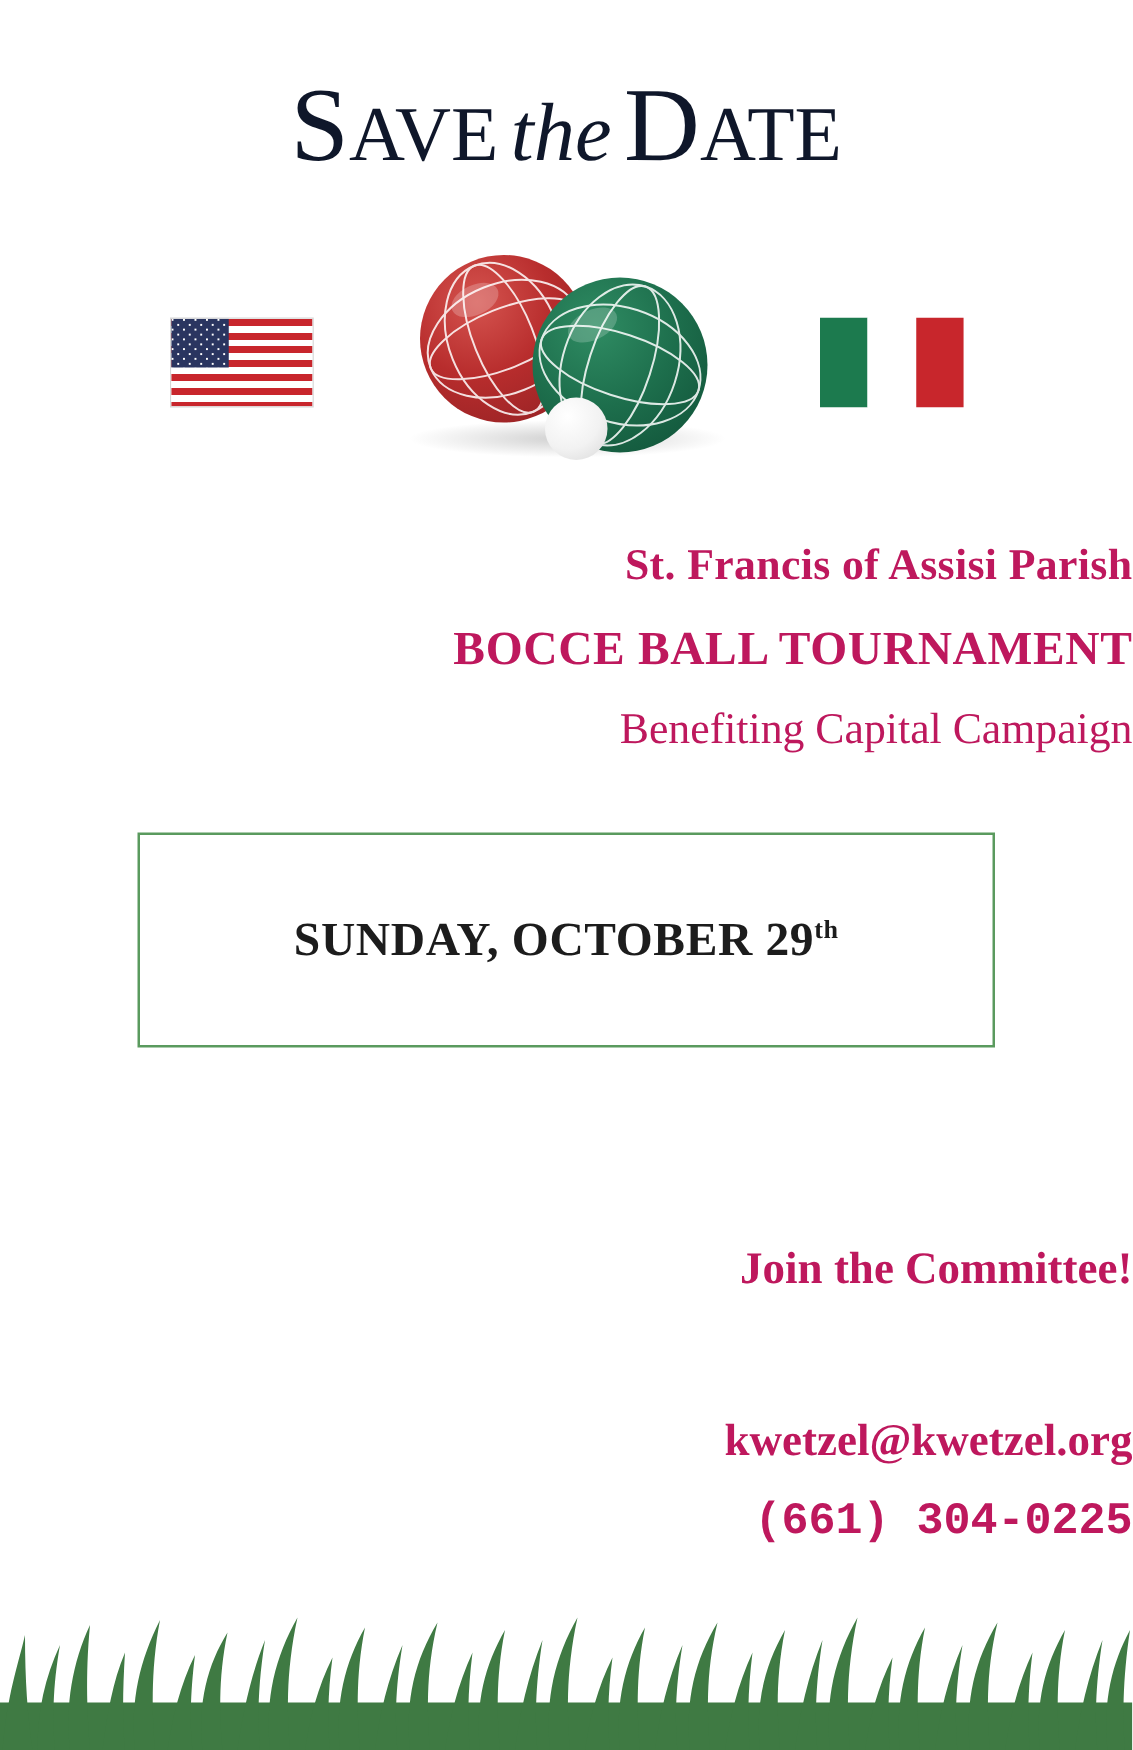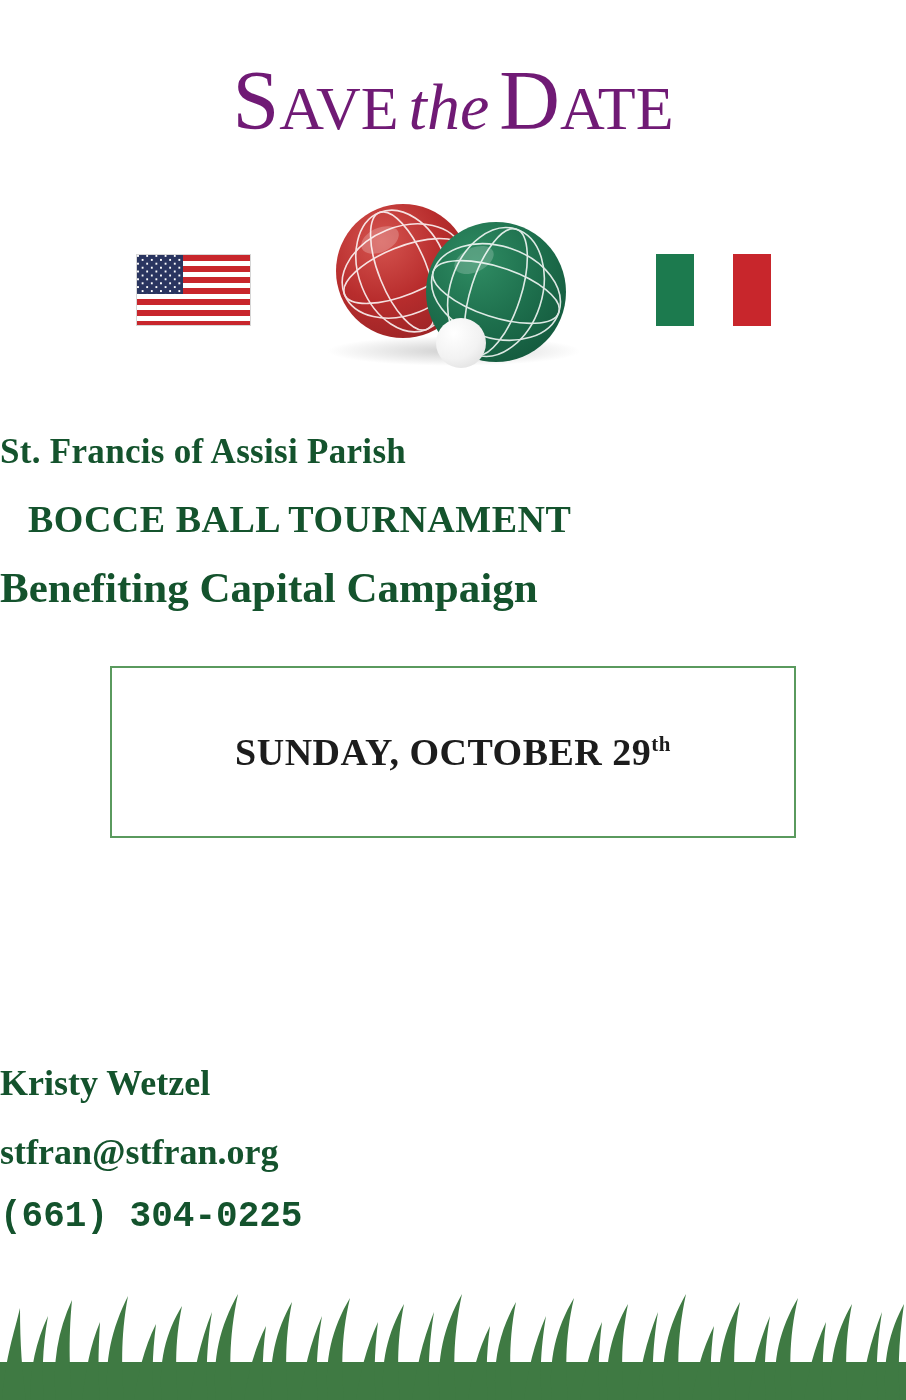--- a/index.html
+++ b/index.html
@@ -24,7 +24,7 @@
     left: 0;
     width: 906px;
     text-align: center;
-    color: #701a75;
+    color: #0f172a;
     font-family: "Liberation Serif", serif;
     white-space: nowrap;
   }

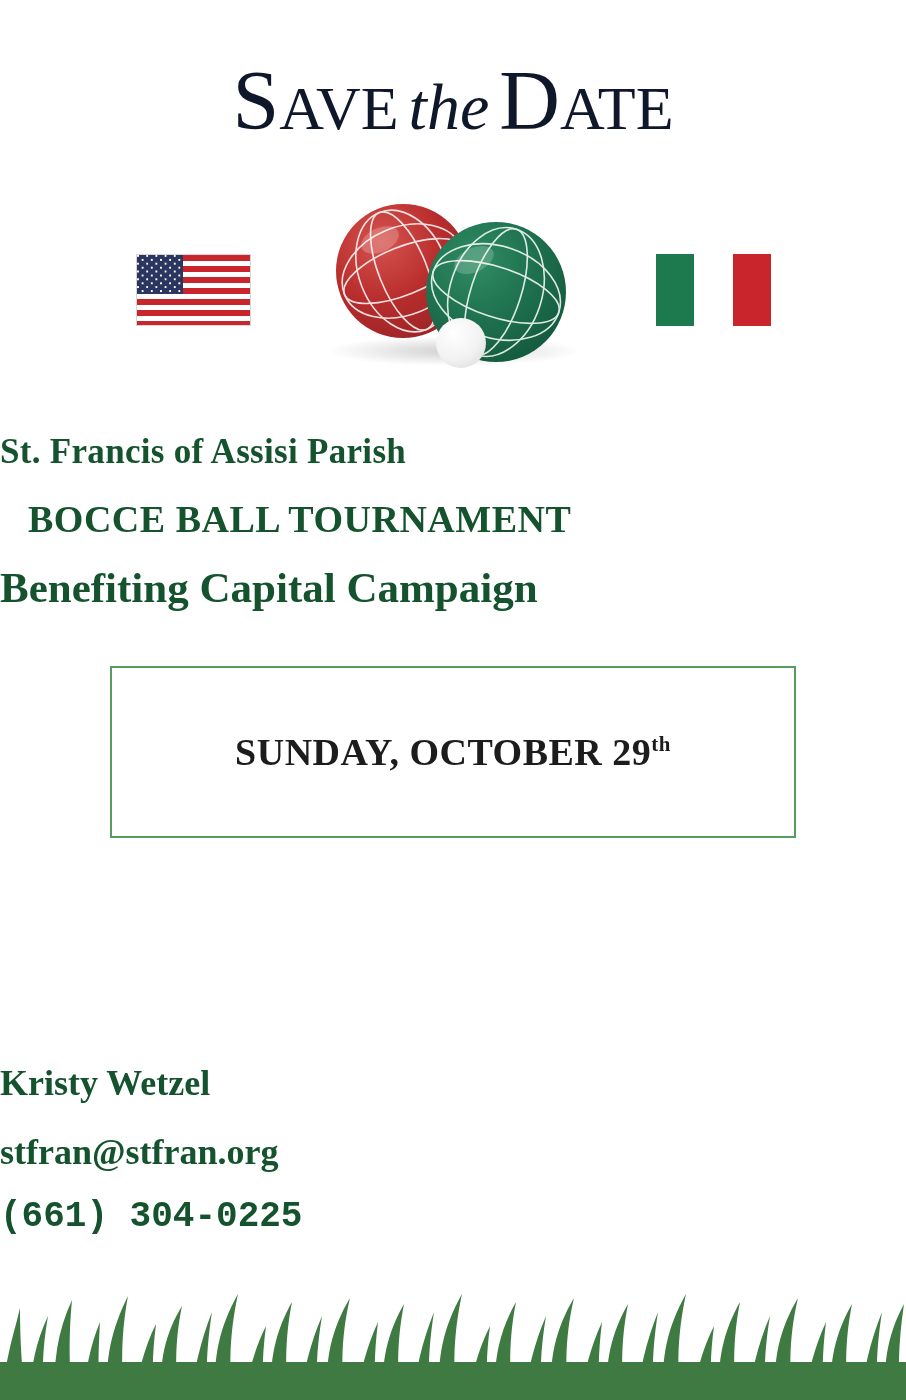--- a/index.html
+++ b/index.html
@@ -124,8 +124,8 @@
     position: absolute;
     left: 0;
     width: 906px;
-    text-align: left;
-    color: #14532d;
+    text-align: right;
+    color: #be185d;
   }
   .line-parish {
     top: 432px;

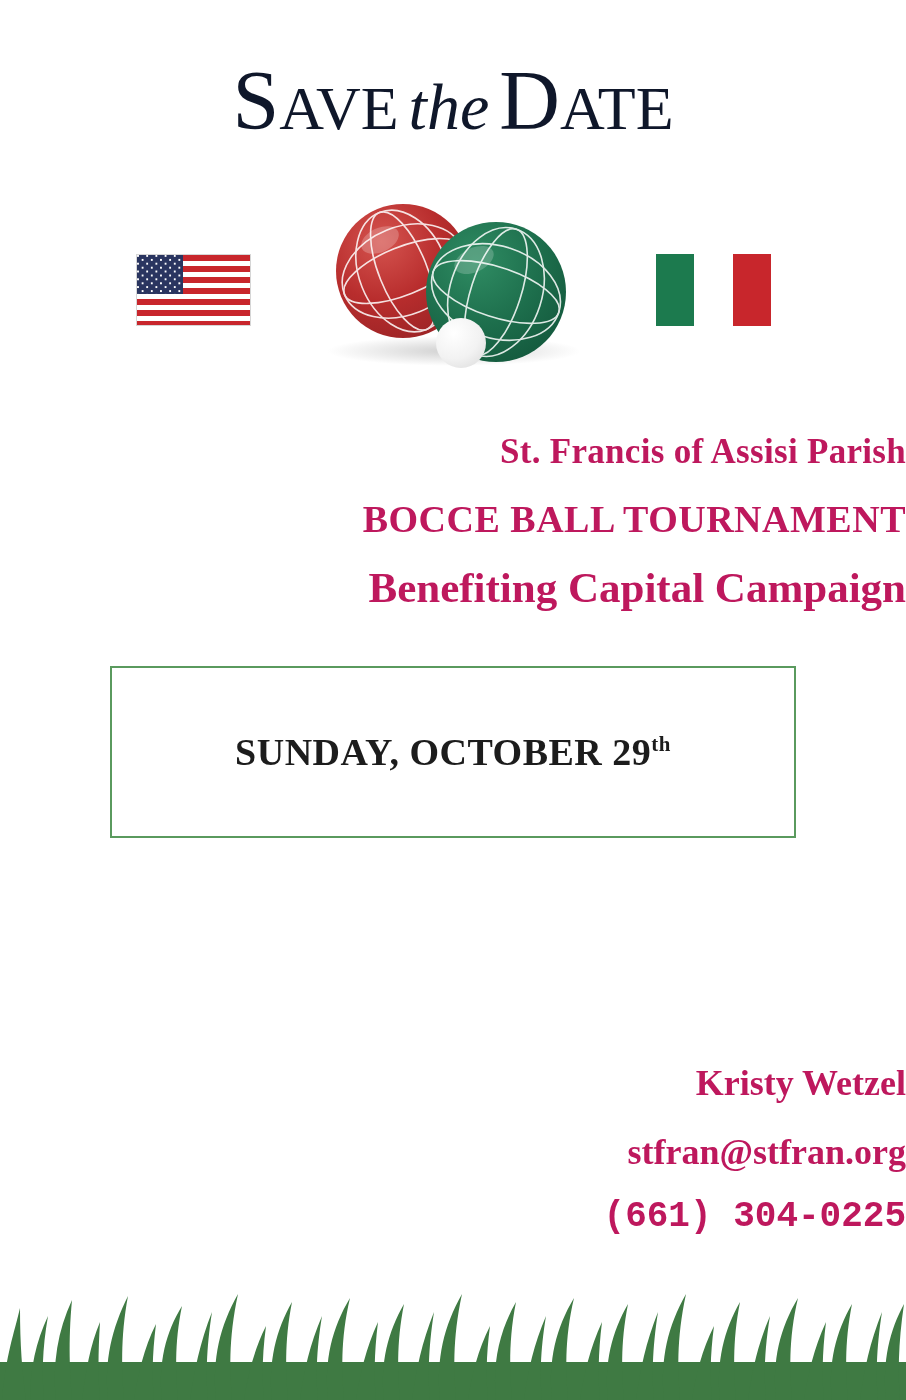--- a/index.html
+++ b/index.html
@@ -142,8 +142,8 @@
   }
   .line-benefit {
     top: 563px;
-    font-size: 43px;
-    font-weight: bold;
+    font-size: 35px;
+    font-weight: normal;
   }
 
   

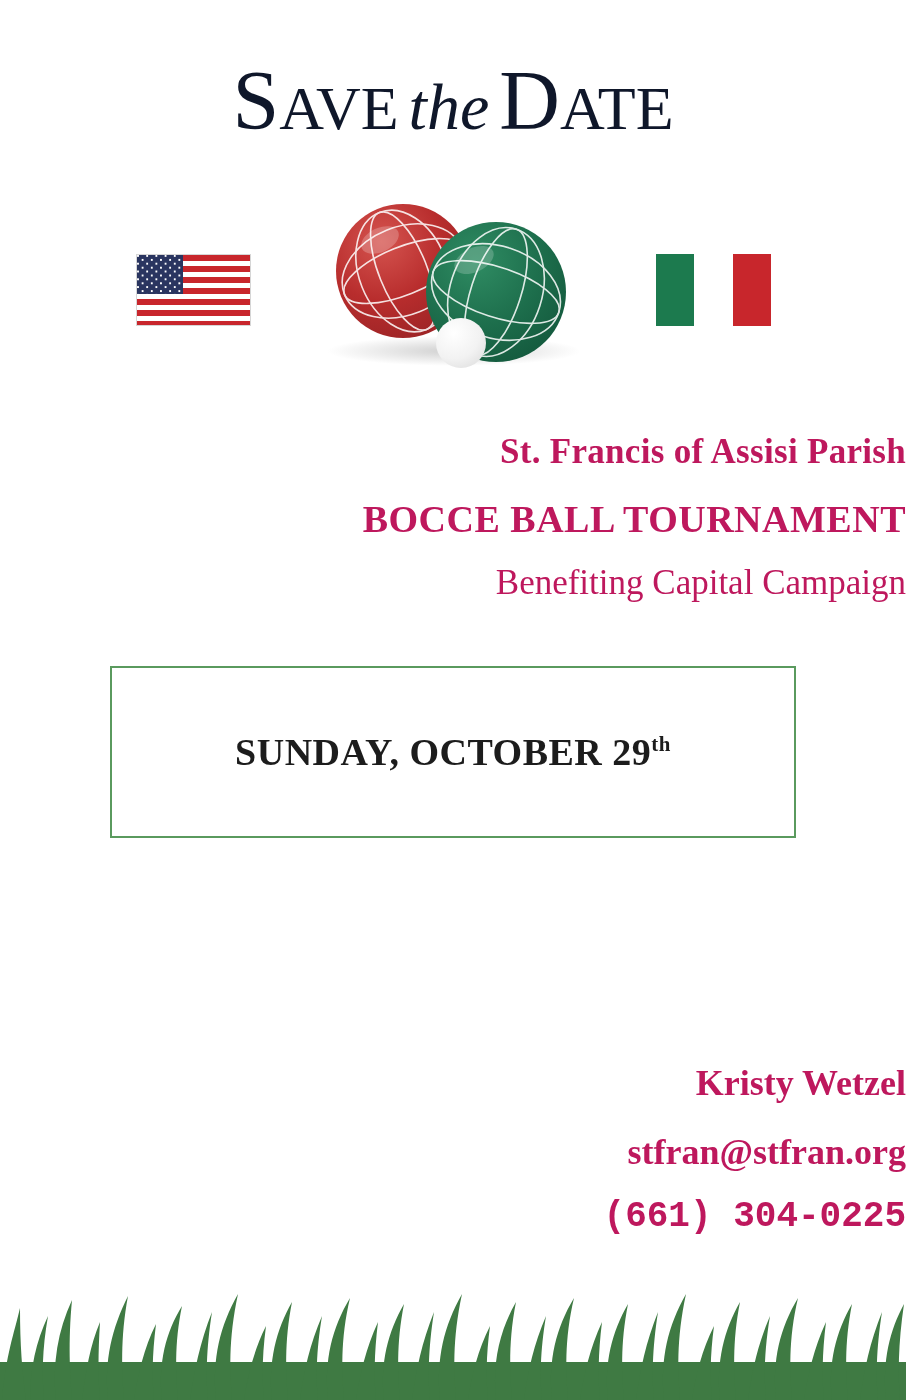--- a/index.html
+++ b/index.html
@@ -272,6 +272,7 @@
     </div>
   </div>
 
+  <div class="block line-join">Join the Committee!</div>
   <div class="block line-name">Kristy Wetzel</div>
   <div class="block line-email">stfran@stfran.org</div>
   <div class="block line-phone">(661) 304-0225</div>

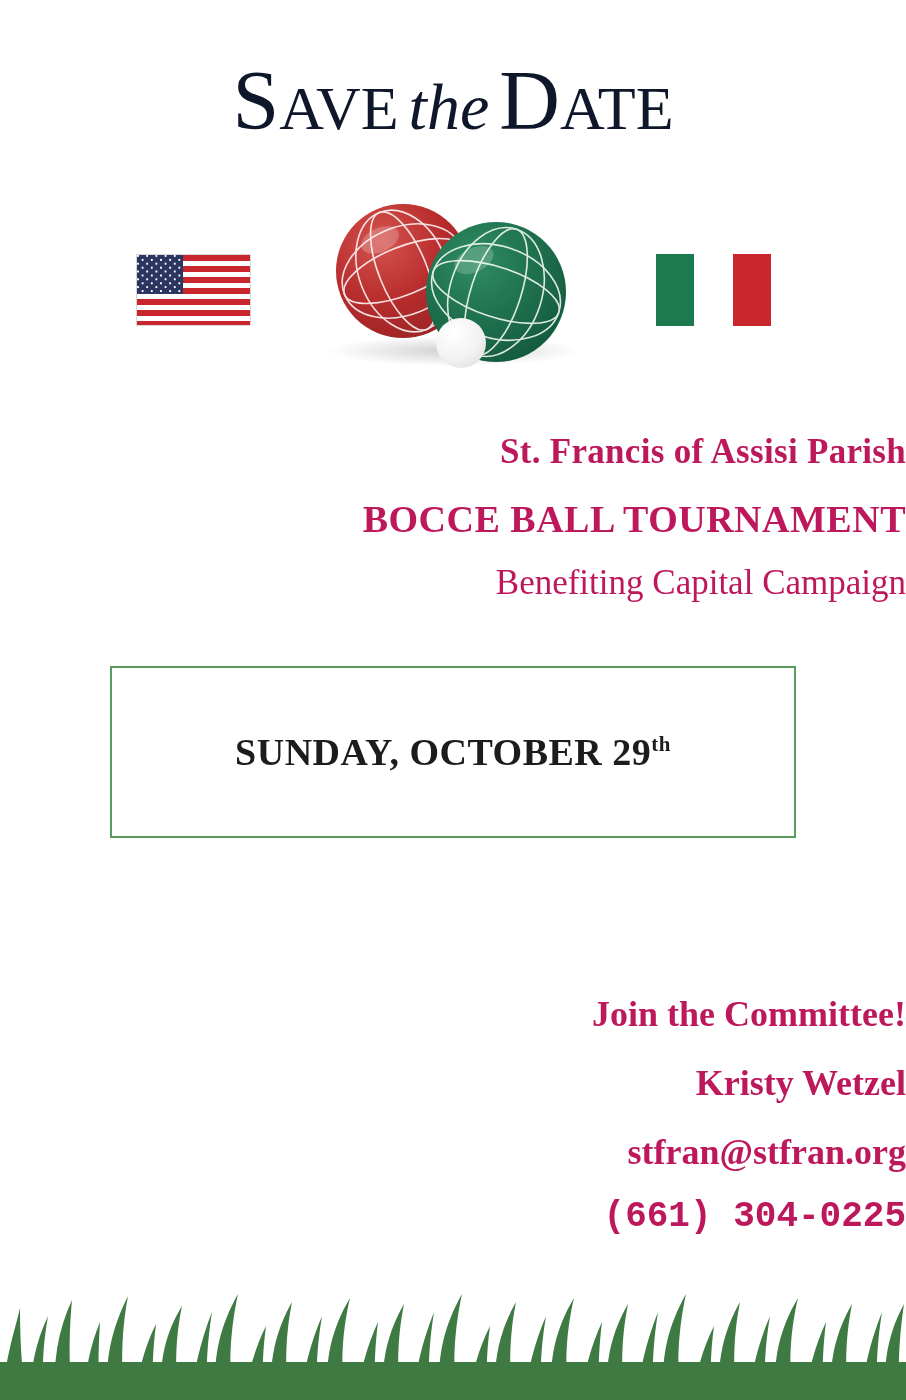--- a/index.html
+++ b/index.html
@@ -273,7 +273,6 @@
   </div>
 
   <div class="block line-join">Join the Committee!</div>
-  <div class="block line-name">Kristy Wetzel</div>
   <div class="block line-email">stfran@stfran.org</div>
   <div class="block line-phone">(661) 304-0225</div>
 

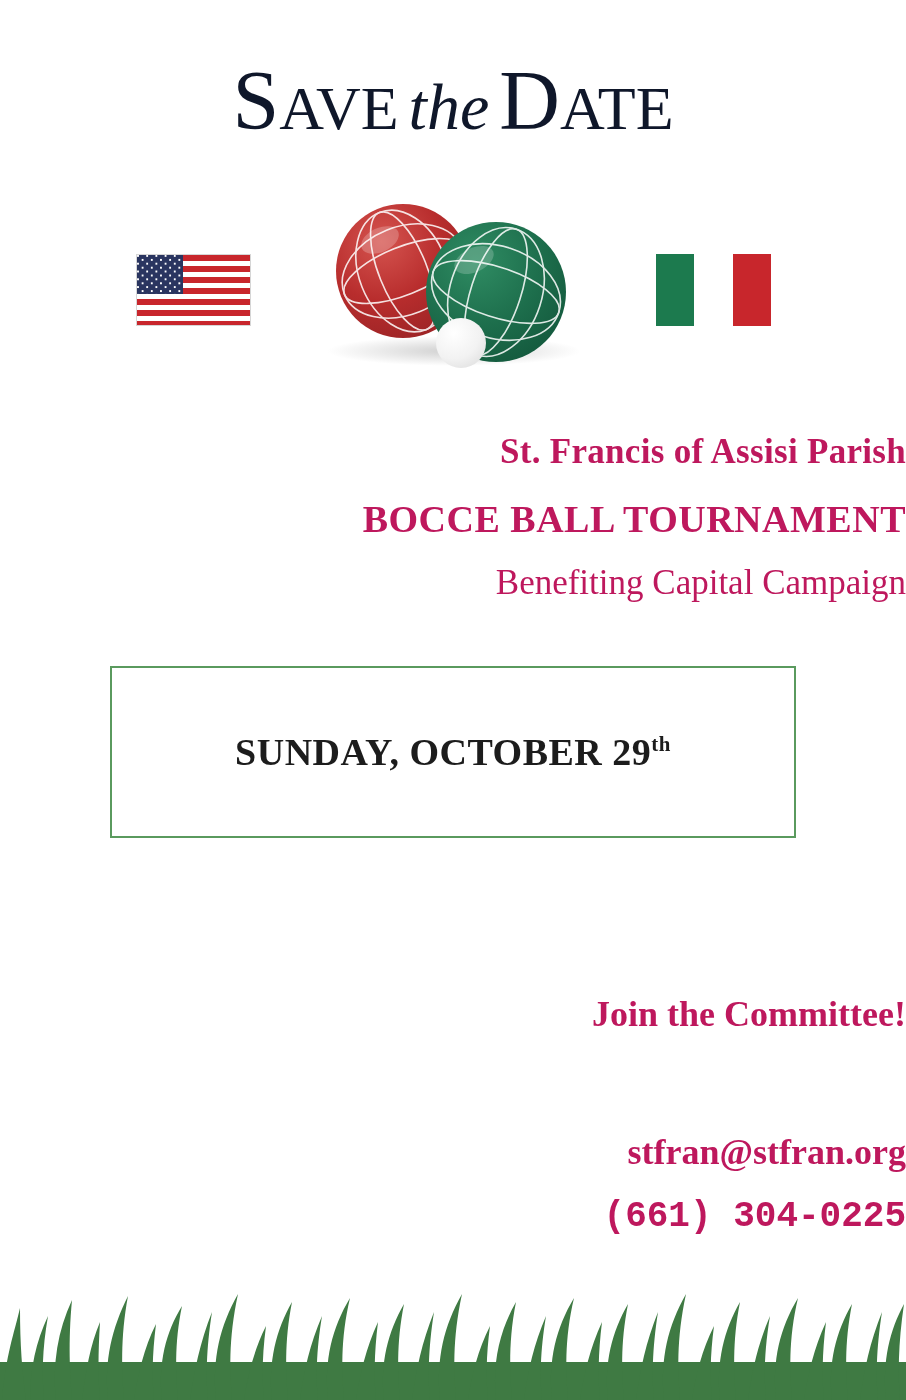--- a/index.html
+++ b/index.html
@@ -273,7 +273,7 @@
   </div>
 
   <div class="block line-join">Join the Committee!</div>
-  <div class="block line-email">stfran@stfran.org</div>
+  <div class="block line-email">kwetzel@kwetzel.org</div>
   <div class="block line-phone">(661) 304-0225</div>
 
   <div class="grass">

